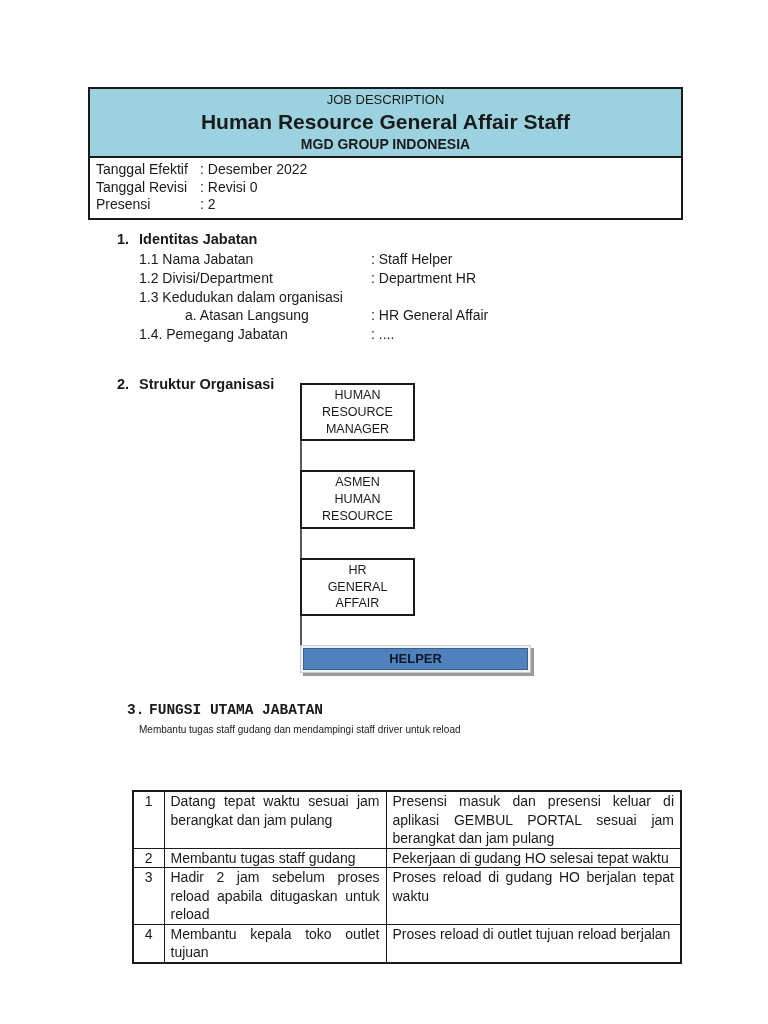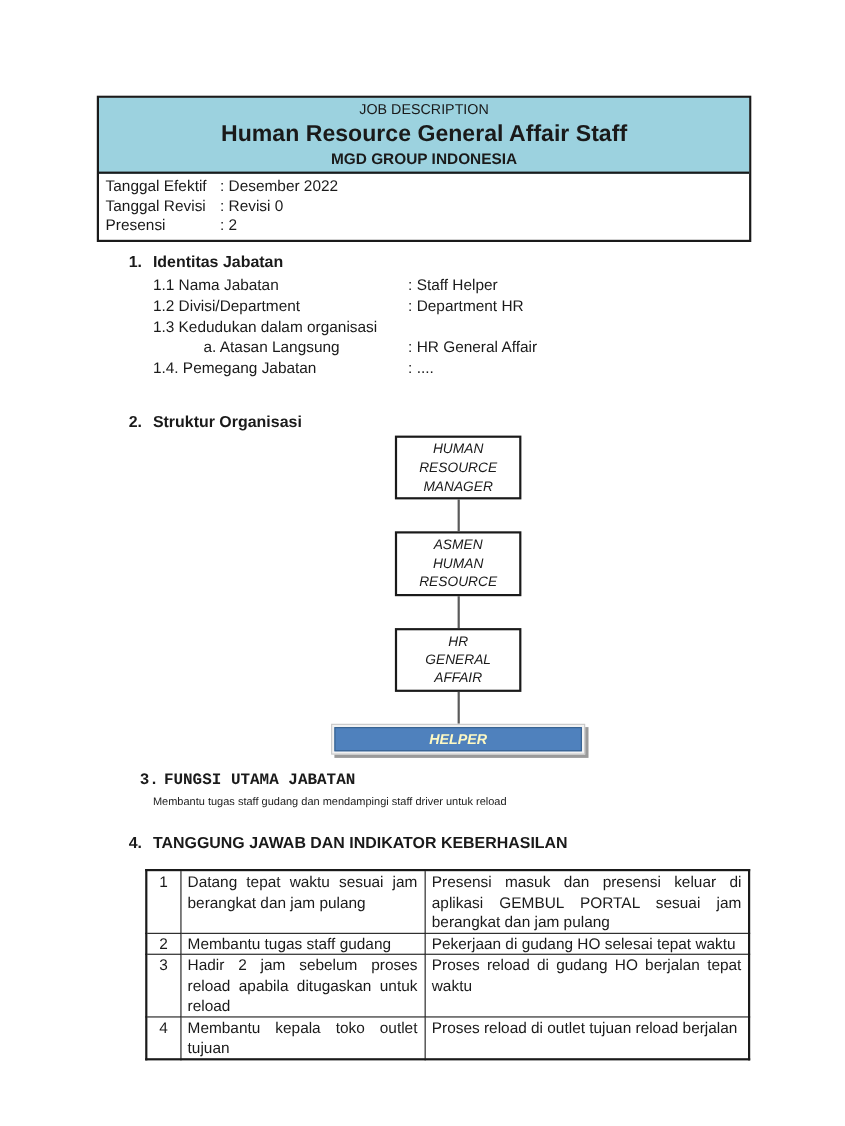--- a/index.html
+++ b/index.html
@@ -47,8 +47,8 @@
   
   .org-chart {
     position: absolute;
-    left: 300px; top: 396px; width: 233px;
-    display: flex; flex-direction: column; align-items: center; font-style: italic;
+    left: 300px; top: 383px; width: 233px;
+    display: flex; flex-direction: column; align-items: flex-start;
   }
   .org-box {
     width: 111px;

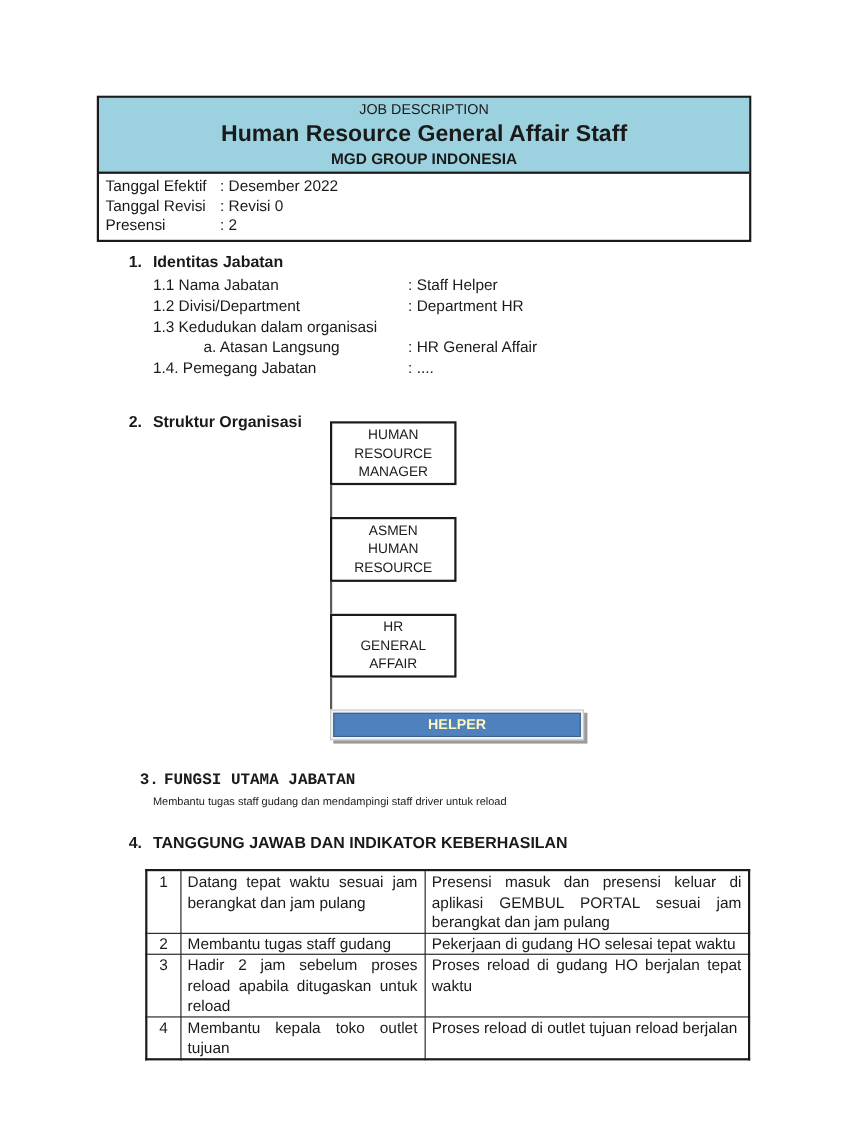--- a/index.html
+++ b/index.html
@@ -74,7 +74,7 @@
     text-align: center;
     font-size: 13px;
     font-weight: bold;
-    color: #fef9c3;
+    color: #0f172a;
     line-height: 20px;
   }
 

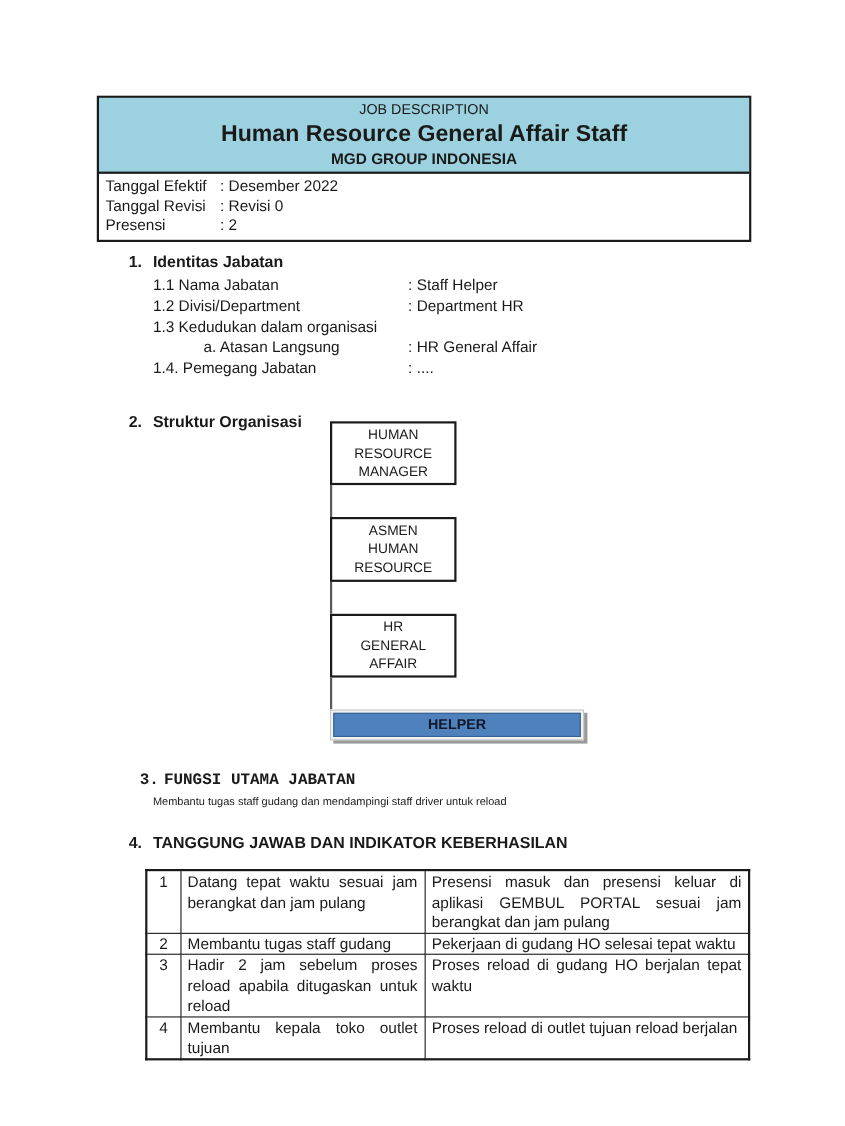--- a/index.html
+++ b/index.html
@@ -189,9 +189,6 @@
   </div>
   <div class="fungsi-body">Membantu tugas staff gudang dan mendampingi staff driver untuk reload</div>
 
-  <div class="section-heading" style="left:117px; top:759px;">
-    <span class="sec-num">4.</span><span>TANGGUNG JAWAB DAN INDIKATOR KEBERHASILAN</span>
-  </div>
 
   <table class="resp-table">
     <colgroup>

